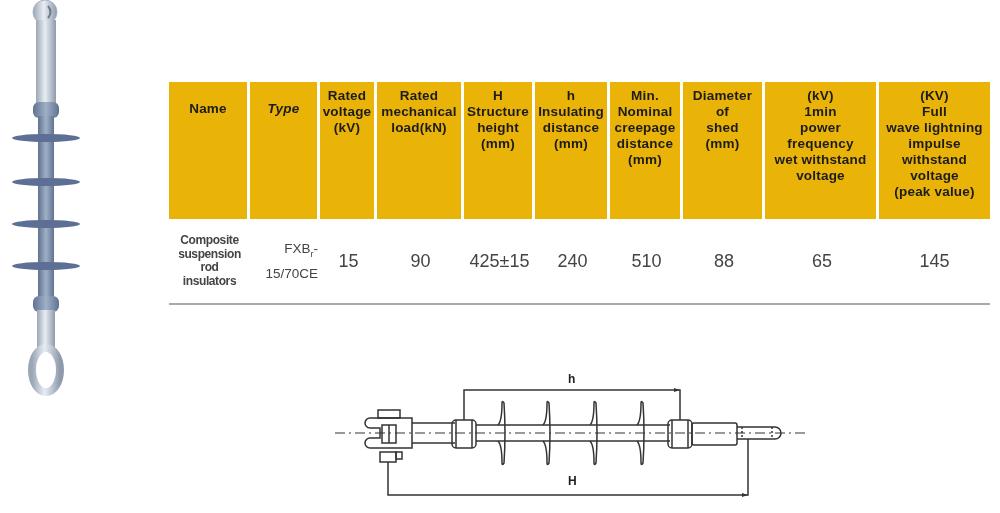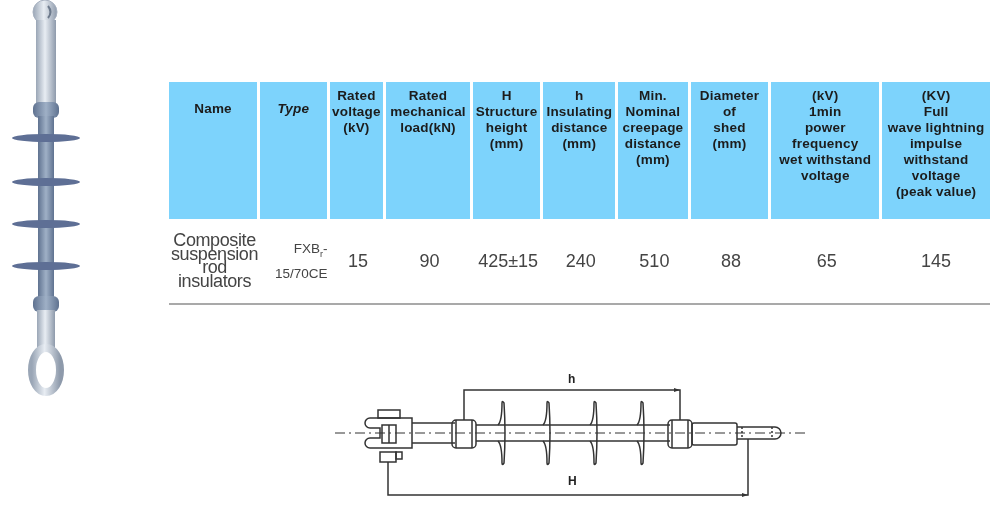--- a/index.html
+++ b/index.html
@@ -6,7 +6,7 @@
   body { width:1000px; height:513px; position:relative; overflow:hidden; font-family:"Liberation Sans", sans-serif; color:#2a2a2a; }
   .photo { position:absolute; left:0; top:0; width:80px; height:400px; }
   .spec-table { position:absolute; left:169px; top:82px; width:821px; border-collapse:separate; border-spacing:0; }
-  .spec-table th { background:#7dd3fc; color:#1c1c1c; font-weight:bold; font-size:13.5px; line-height:16px; vertical-align:top; text-align:center; padding:6px 1px 0 1px; height:137px; border-right:3px solid #ffffff; box-sizing:border-box; white-space:pre-line; letter-spacing:0.2px; }
+  .spec-table th { background:#eab308; color:#1c1c1c; font-weight:bold; font-size:13.5px; line-height:16px; vertical-align:top; text-align:center; padding:6px 1px 0 1px; height:137px; border-right:3px solid #ffffff; box-sizing:border-box; white-space:pre-line; letter-spacing:0.2px; }
   .spec-table th:last-child { border-right:none; }
   .spec-table th.name-h { padding-top:19px; }
   .spec-table th.type-h { padding-top:19px;font-style:italic; }

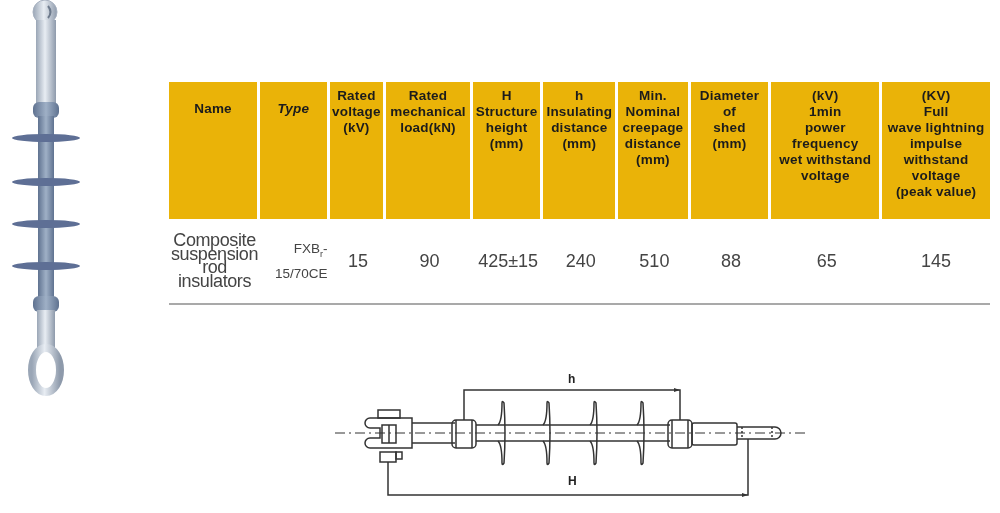--- a/index.html
+++ b/index.html
@@ -11,7 +11,7 @@
   .spec-table th.name-h { padding-top:19px; }
   .spec-table th.type-h { padding-top:19px;font-style:italic; }
   .spec-table td { font-size:18px; color:#444; text-align:center; vertical-align:middle; height:84px; border-bottom:2px solid #a9a9a9; padding:0 2px; }
-  .spec-table td.name-cell { font-size:18px; line-height:13.5px; color:#444; letter-spacing:-0.4px; white-space:pre-line; }
+  .spec-table td.name-cell { font-size:12px; line-height:13.5px; color:#444; letter-spacing:-0.4px; white-space:pre-line;font-weight:bold; }
   .spec-table td.type-cell { font-size:13.5px; line-height:19px; text-align:right; padding-left:8px; }
   .spec-table td.type-cell sub { font-size:9px; }
   .diagram { position:absolute; left:330px; top:370px; width:490px; height:135px; }

